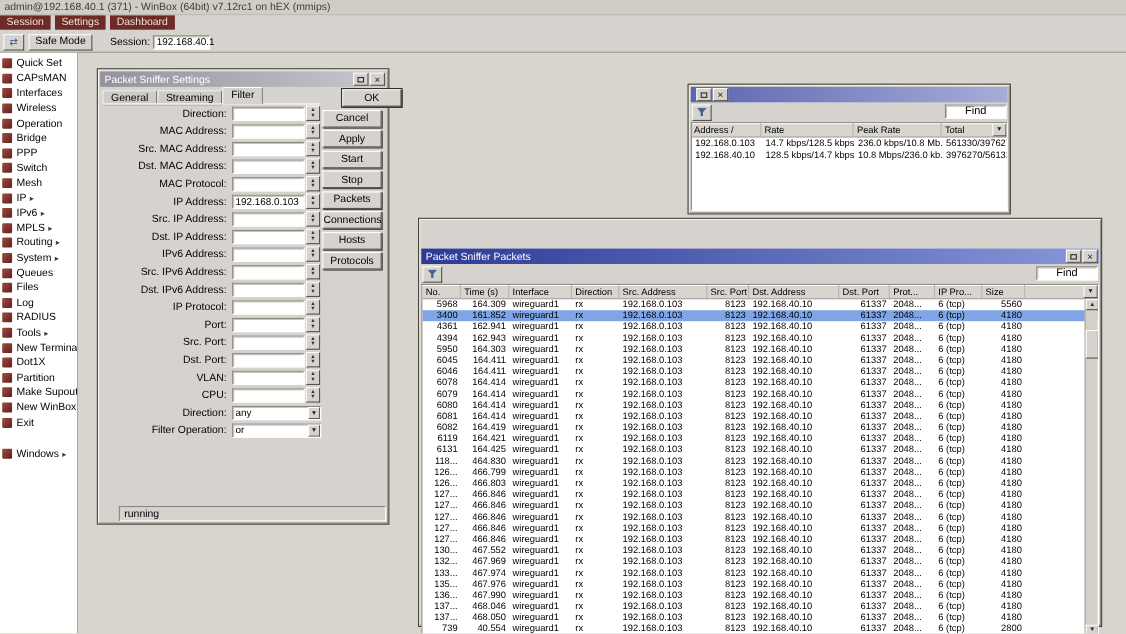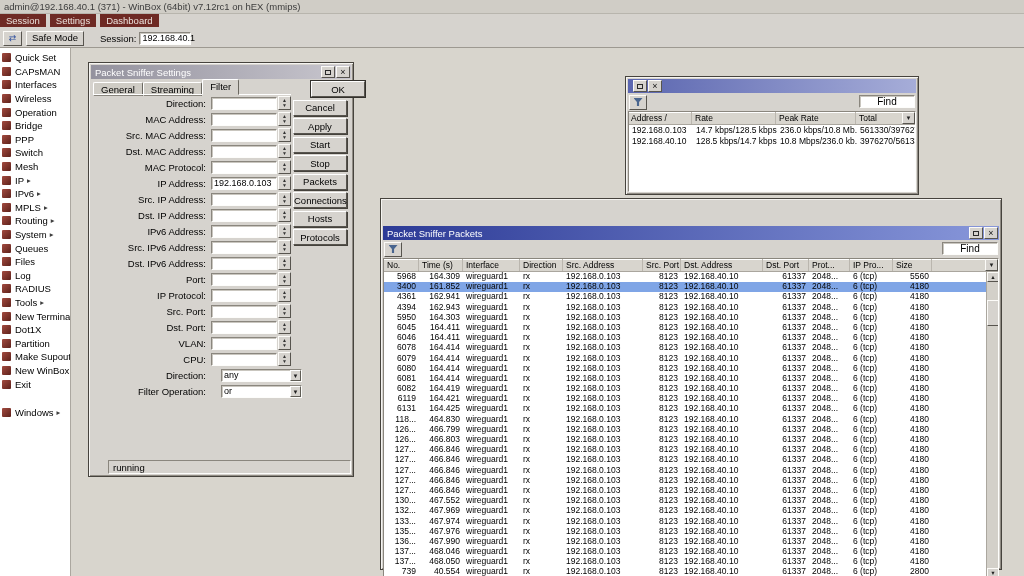--- a/index.html
+++ b/index.html
@@ -442,19 +442,19 @@
         </div>
 
         <div class="field-row">
+          <span class="flabel">IP Protocol:</span>
+          <span class="finput sunken">
+            <span></span>
+            
+          </span>
+          <span class="updown raised">
+            <span>▲</span>
+            <span>▼</span>
+          </span>
+        </div>
+
+        <div class="field-row">
           <span class="flabel">Port:</span>
-          <span class="finput sunken">
-            <span></span>
-            
-          </span>
-          <span class="updown raised">
-            <span>▲</span>
-            <span>▼</span>
-          </span>
-        </div>
-
-        <div class="field-row">
-          <span class="flabel">IP Protocol:</span>
           <span class="finput sunken">
             <span></span>
             

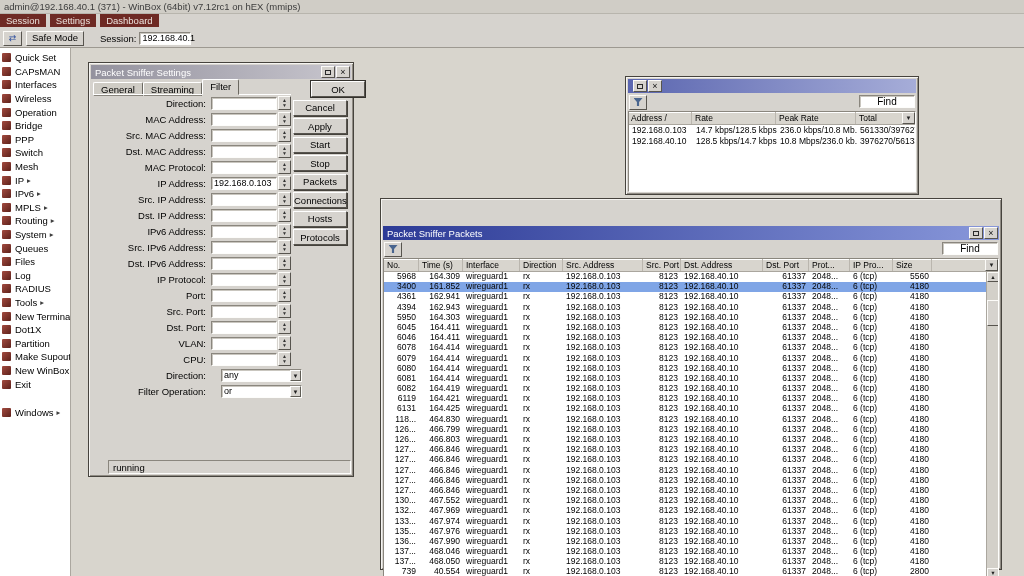--- a/index.html
+++ b/index.html
@@ -56,7 +56,7 @@
   .flabel { width:118px; flex:none; text-align:right; padding-right:5px; font-size:9.5px; white-space:nowrap; }
   .finput { position:relative; width:66px; height:13px; flex:none; font-size:9px; line-height:11px; padding:0 2px;
             white-space:nowrap; overflow:hidden; }
-  .finput.wide { width:81px;margin-left:10px; }
+  .finput.wide { width:81px; }
   .combo-arrow { position:absolute; right:0; top:0; bottom:0; width:11px; background:#d6d3ce;
                  border:1px solid; border-color:#fff #5f5c55 #5f5c55 #fff; font-size:6px; line-height:10px; text-align:center; color:#222; }
   .updown { width:13px; height:14px; margin-left:1px; flex:none; display:flex; flex-direction:column;

